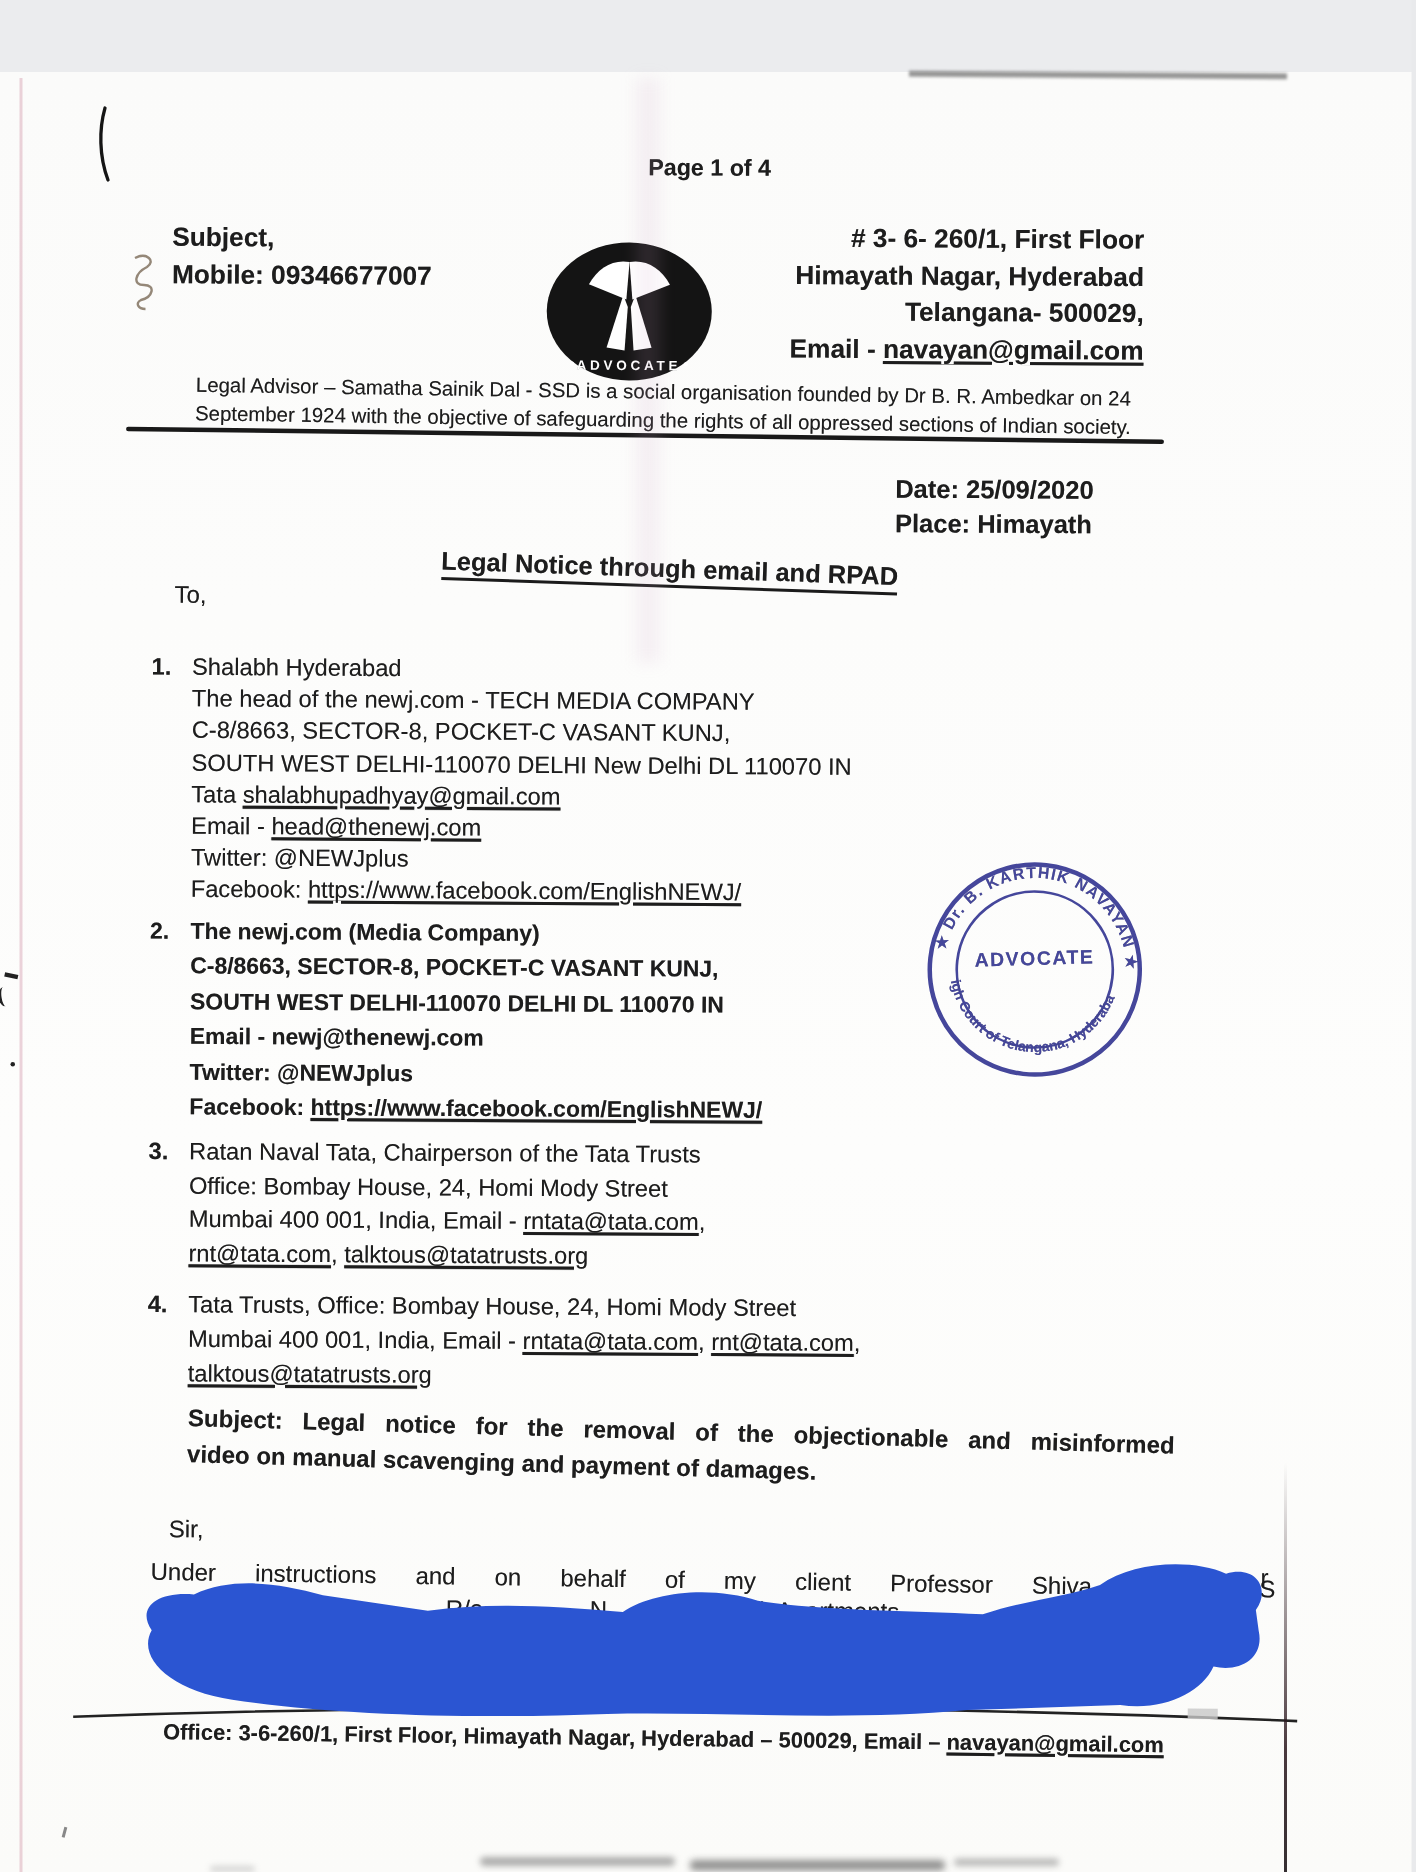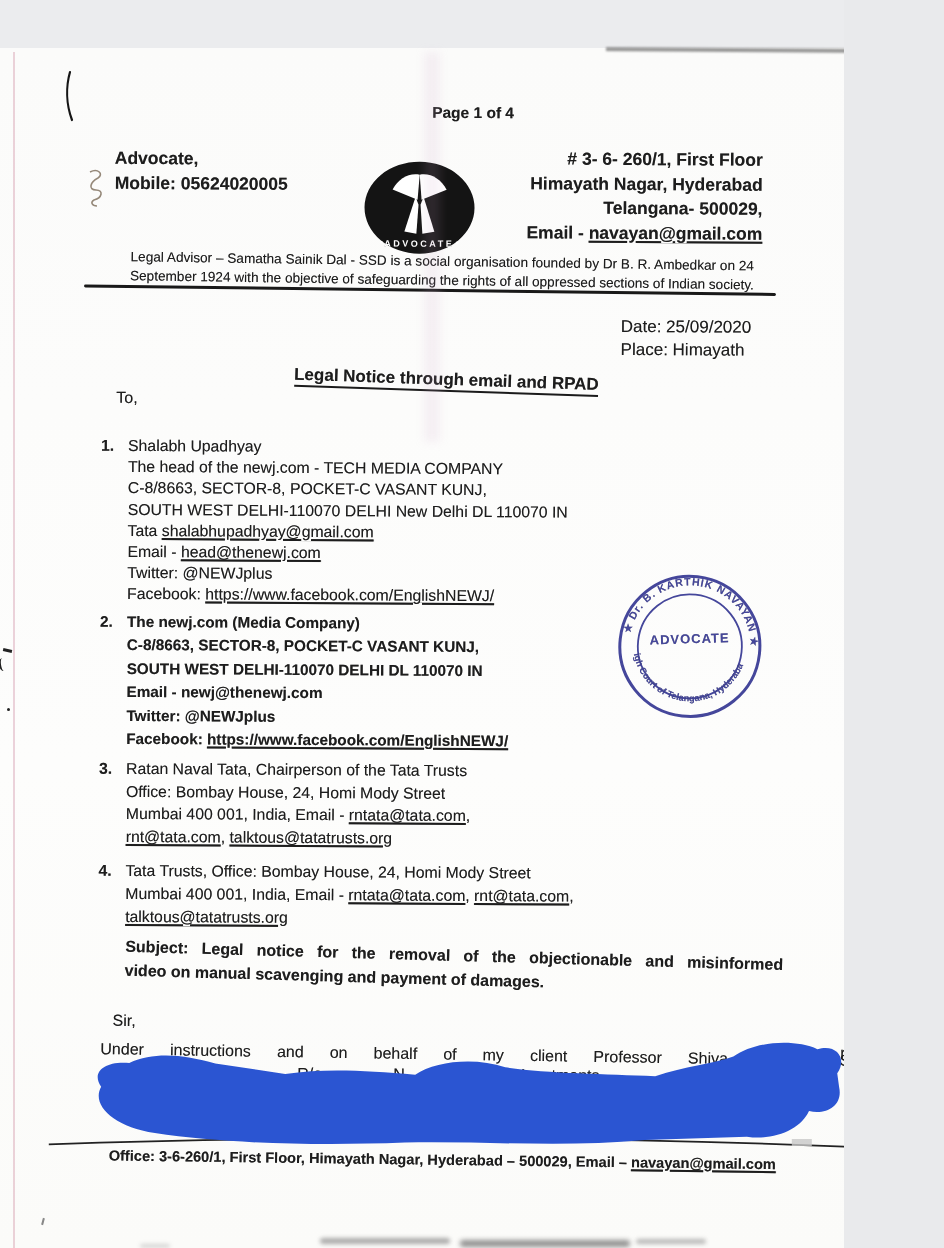--- a/index.html
+++ b/index.html
@@ -4,7 +4,7 @@
 <style>
   html,body{margin:0;padding:0;}
   body{background:#e9eaec;font-family:"Liberation Sans","DejaVu Sans",sans-serif;}
-  .canvas{position:relative;width:844px;height:1248px;overflow:hidden;background:#ebecee;}
+  .canvas{position:relative;width:941px;height:1248px;overflow:hidden;background:#ebecee;}
   .page{position:absolute;left:0;top:48px;width:944px;height:1200px;
         background:linear-gradient(180deg,#fbfbfa 0%,#fdfdfc 60%,#fbfbf9 100%);}
   .doc{position:absolute;left:0;top:0;width:944px;height:1248px;color:#1d1d1d;

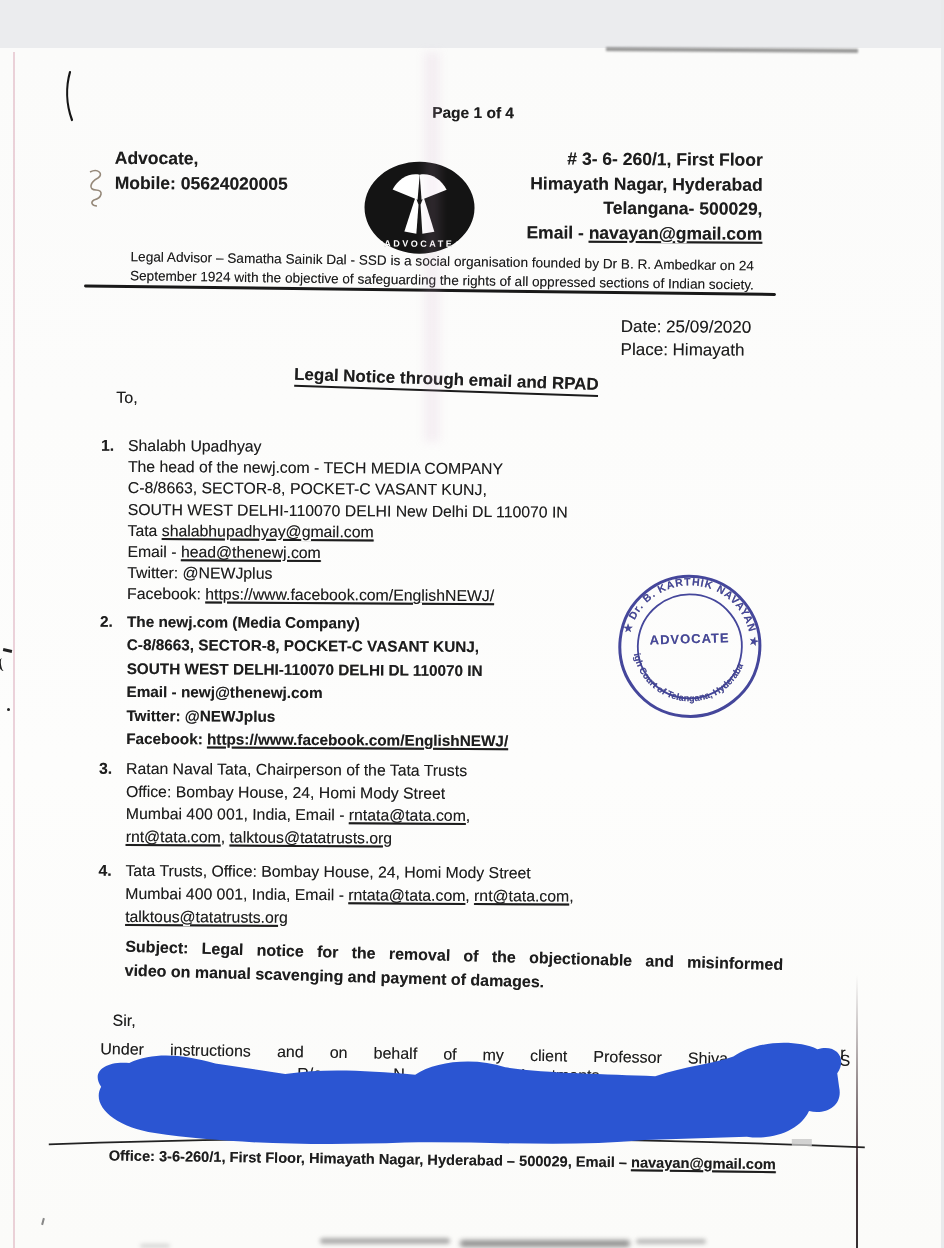--- a/index.html
+++ b/index.html
@@ -83,7 +83,7 @@
     <div class="abs page-label">Page 1 of 4</div>
 
     <div class="abs head-left">
-      <div>Advocate,</div>
+      <div>Subject,</div>
       <div>Mobile: 05624020005</div>
     </div>
 

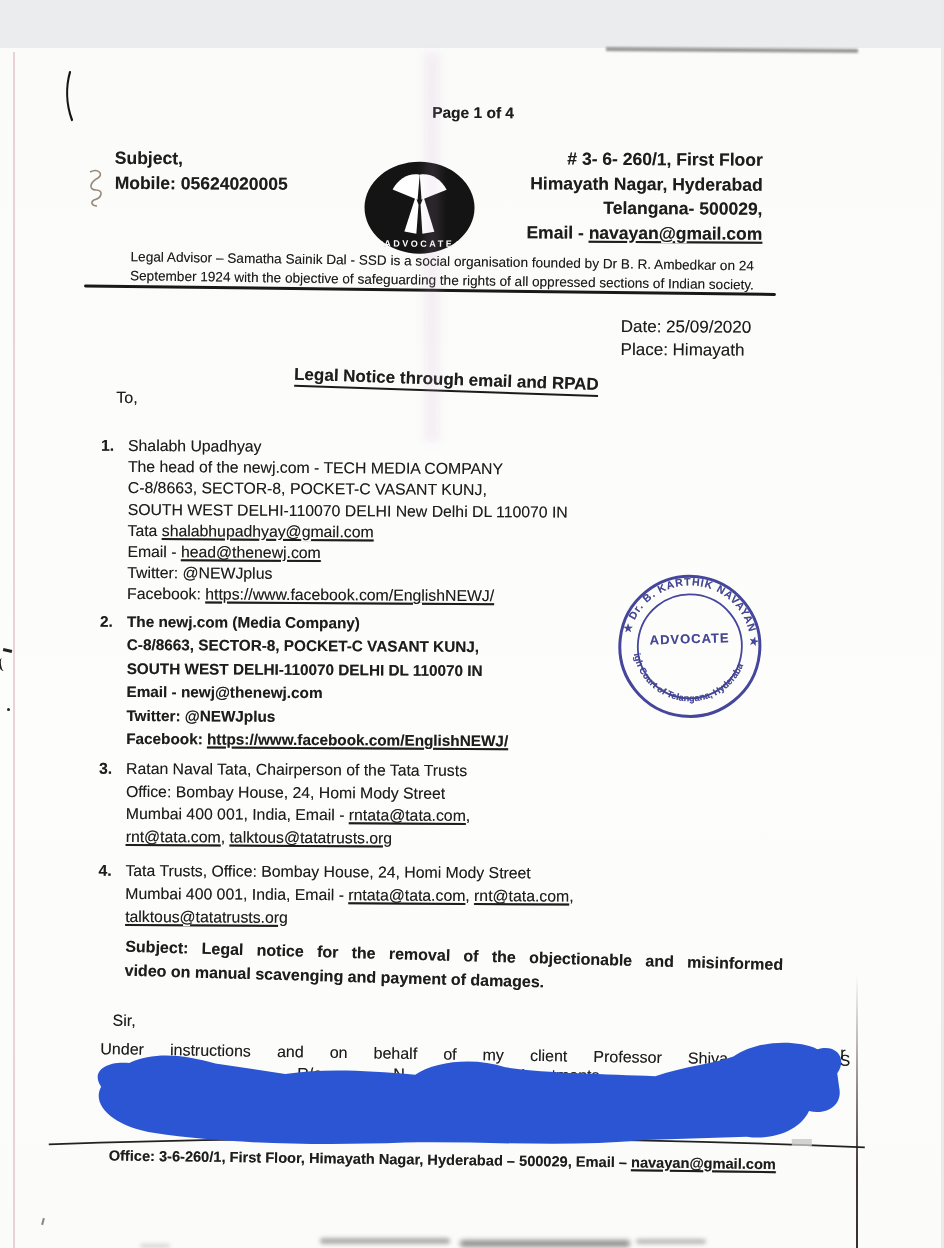--- a/index.html
+++ b/index.html
@@ -84,7 +84,7 @@
 
     <div class="abs head-left">
       <div>Subject,</div>
-      <div>Mobile: 05624020005</div>
+      <div>Mobile: 09346677007</div>
     </div>
 
     <div class="abs logo-wrap">

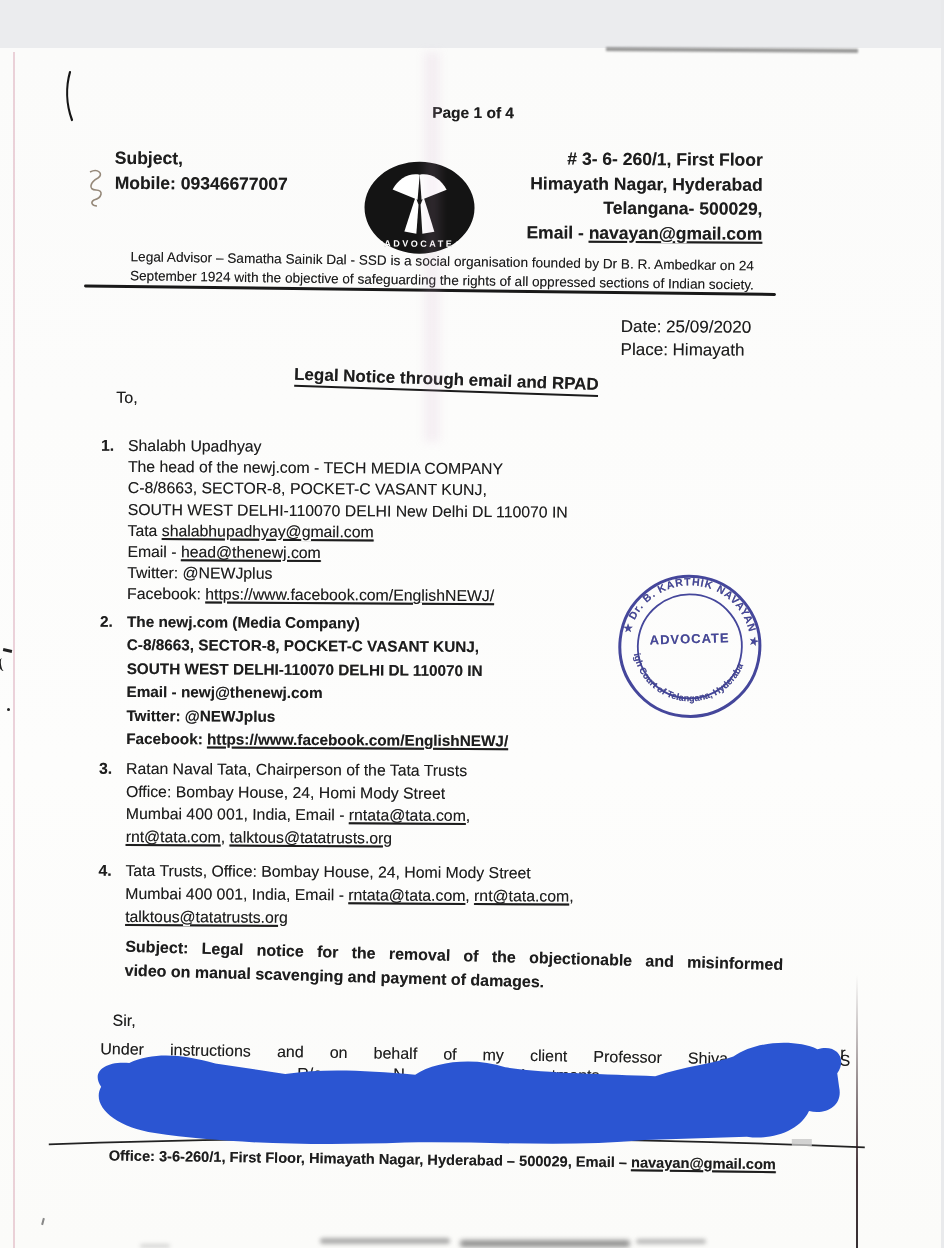--- a/index.html
+++ b/index.html
@@ -23,7 +23,7 @@
   .disclaimer{left:104px;top:252px;width:672px;text-align:center;font-size:13.6px;line-height:19px;transform:rotate(0.5deg);}
   .head-rule{left:82px;top:289px;width:692px;height:3px;background:#191919;border-radius:2px;transform:rotate(0.35deg);}
 
-  .date-block{left:595px;top:315px;font-size:17px;font-weight:400;line-height:22.5px;white-space:nowrap;margin-left:24px;}
+  .date-block{left:595px;top:315px;font-size:17px;font-weight:700;line-height:22.5px;white-space:nowrap;}
 
   .notice-title{left:30px;top:370px;width:830px;text-align:center;font-size:17px;font-weight:700;transform:rotate(1.6deg);}
   .salutation-to{left:115px;top:391px;font-size:16px;}

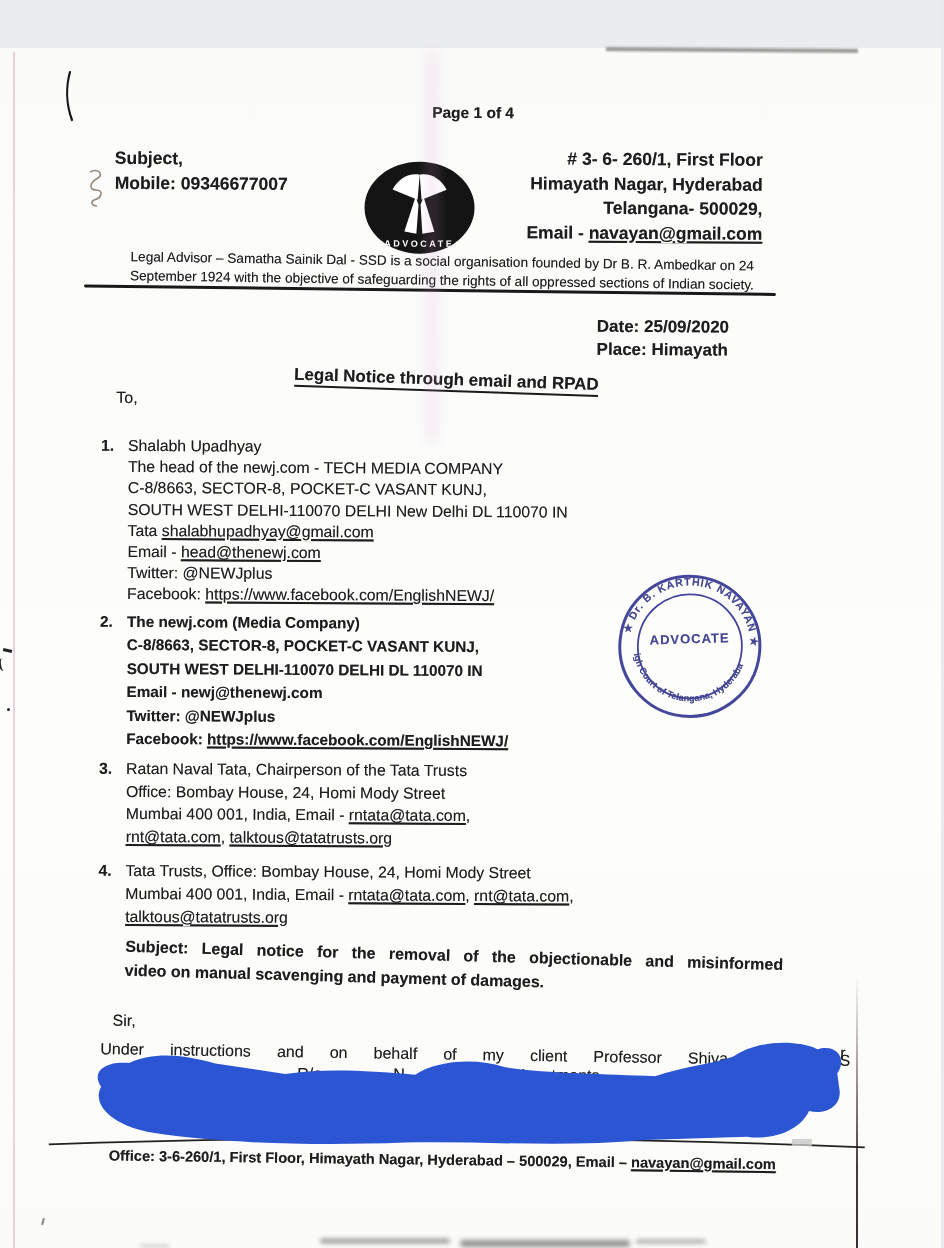--- a/index.html
+++ b/index.html
@@ -130,7 +130,7 @@
         <div class="recipient r1">
           <span class="num">1.</span>
           <div class="rlines">
-            <div class="rline"><span>Shalabh Upadhyay</span></div>
+            <div class="rline"><span>Shalabh Hyderabad</span></div>
             <div class="rline"><span>The head of the newj.com - TECH MEDIA COMPANY</span></div>
             <div class="rline"><span>C-8/8663, SECTOR-8, POCKET-C VASANT KUNJ,</span></div>
             <div class="rline"><span>SOUTH WEST DELHI-110070 DELHI New Delhi DL 110070 IN</span></div>

